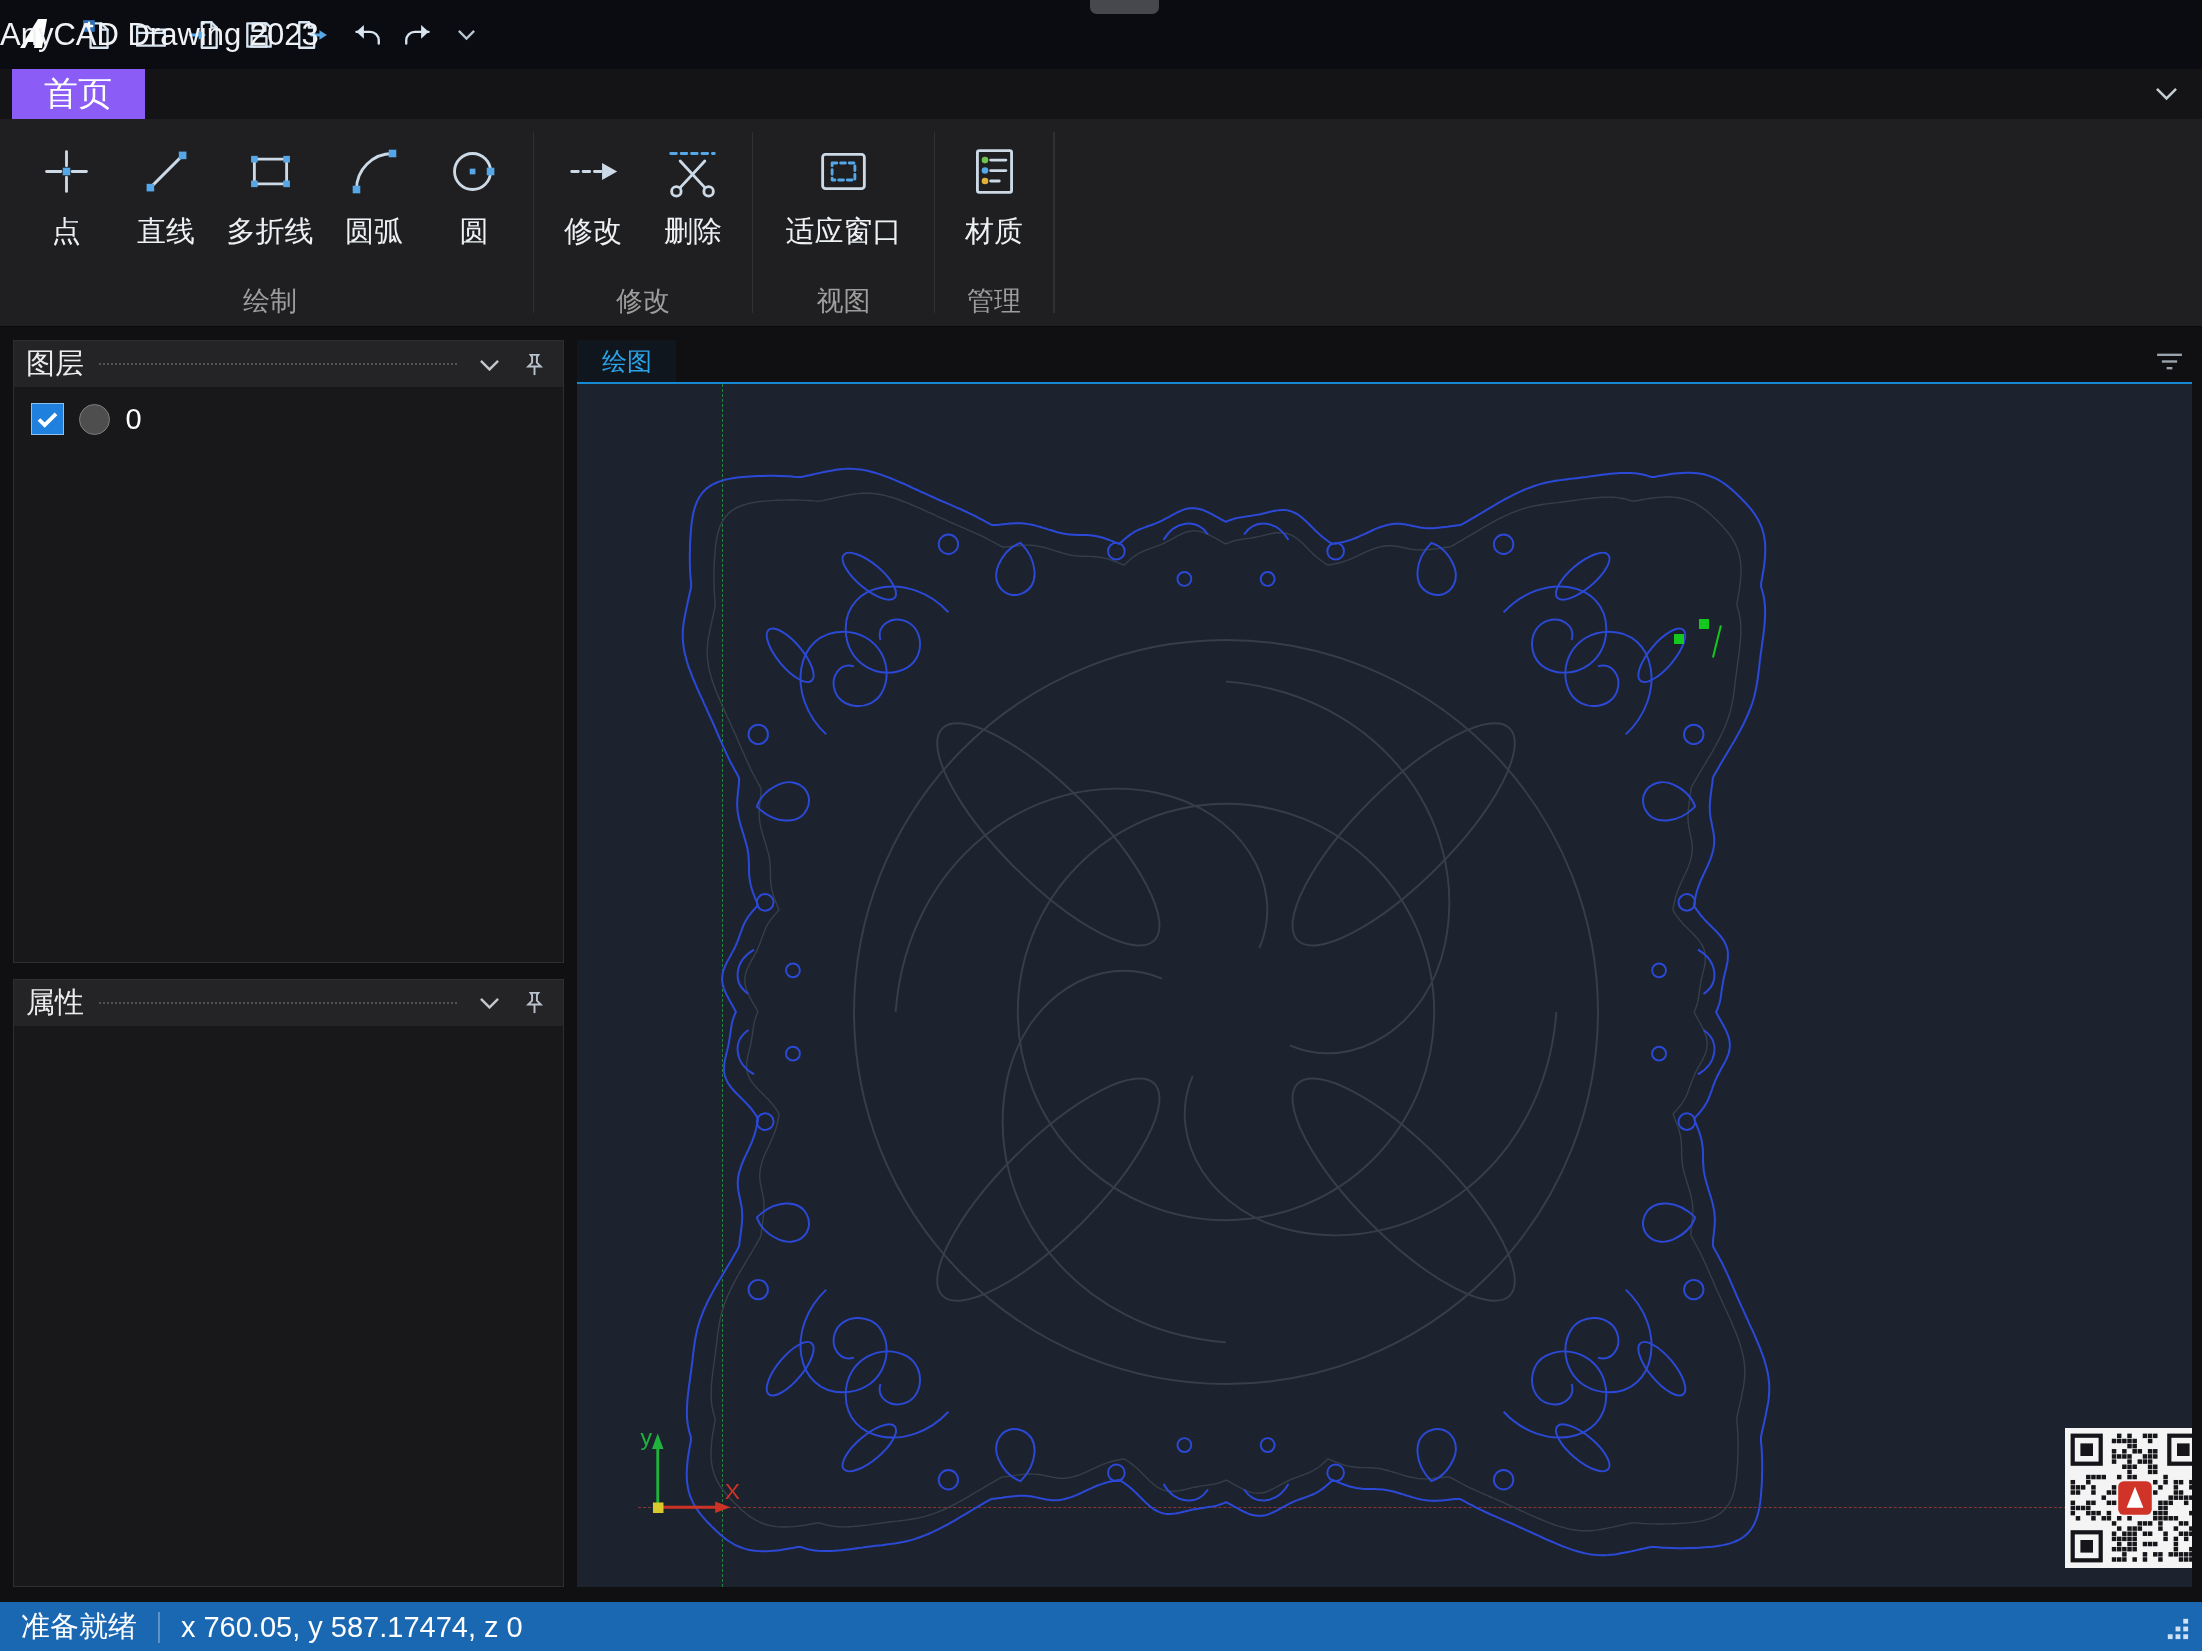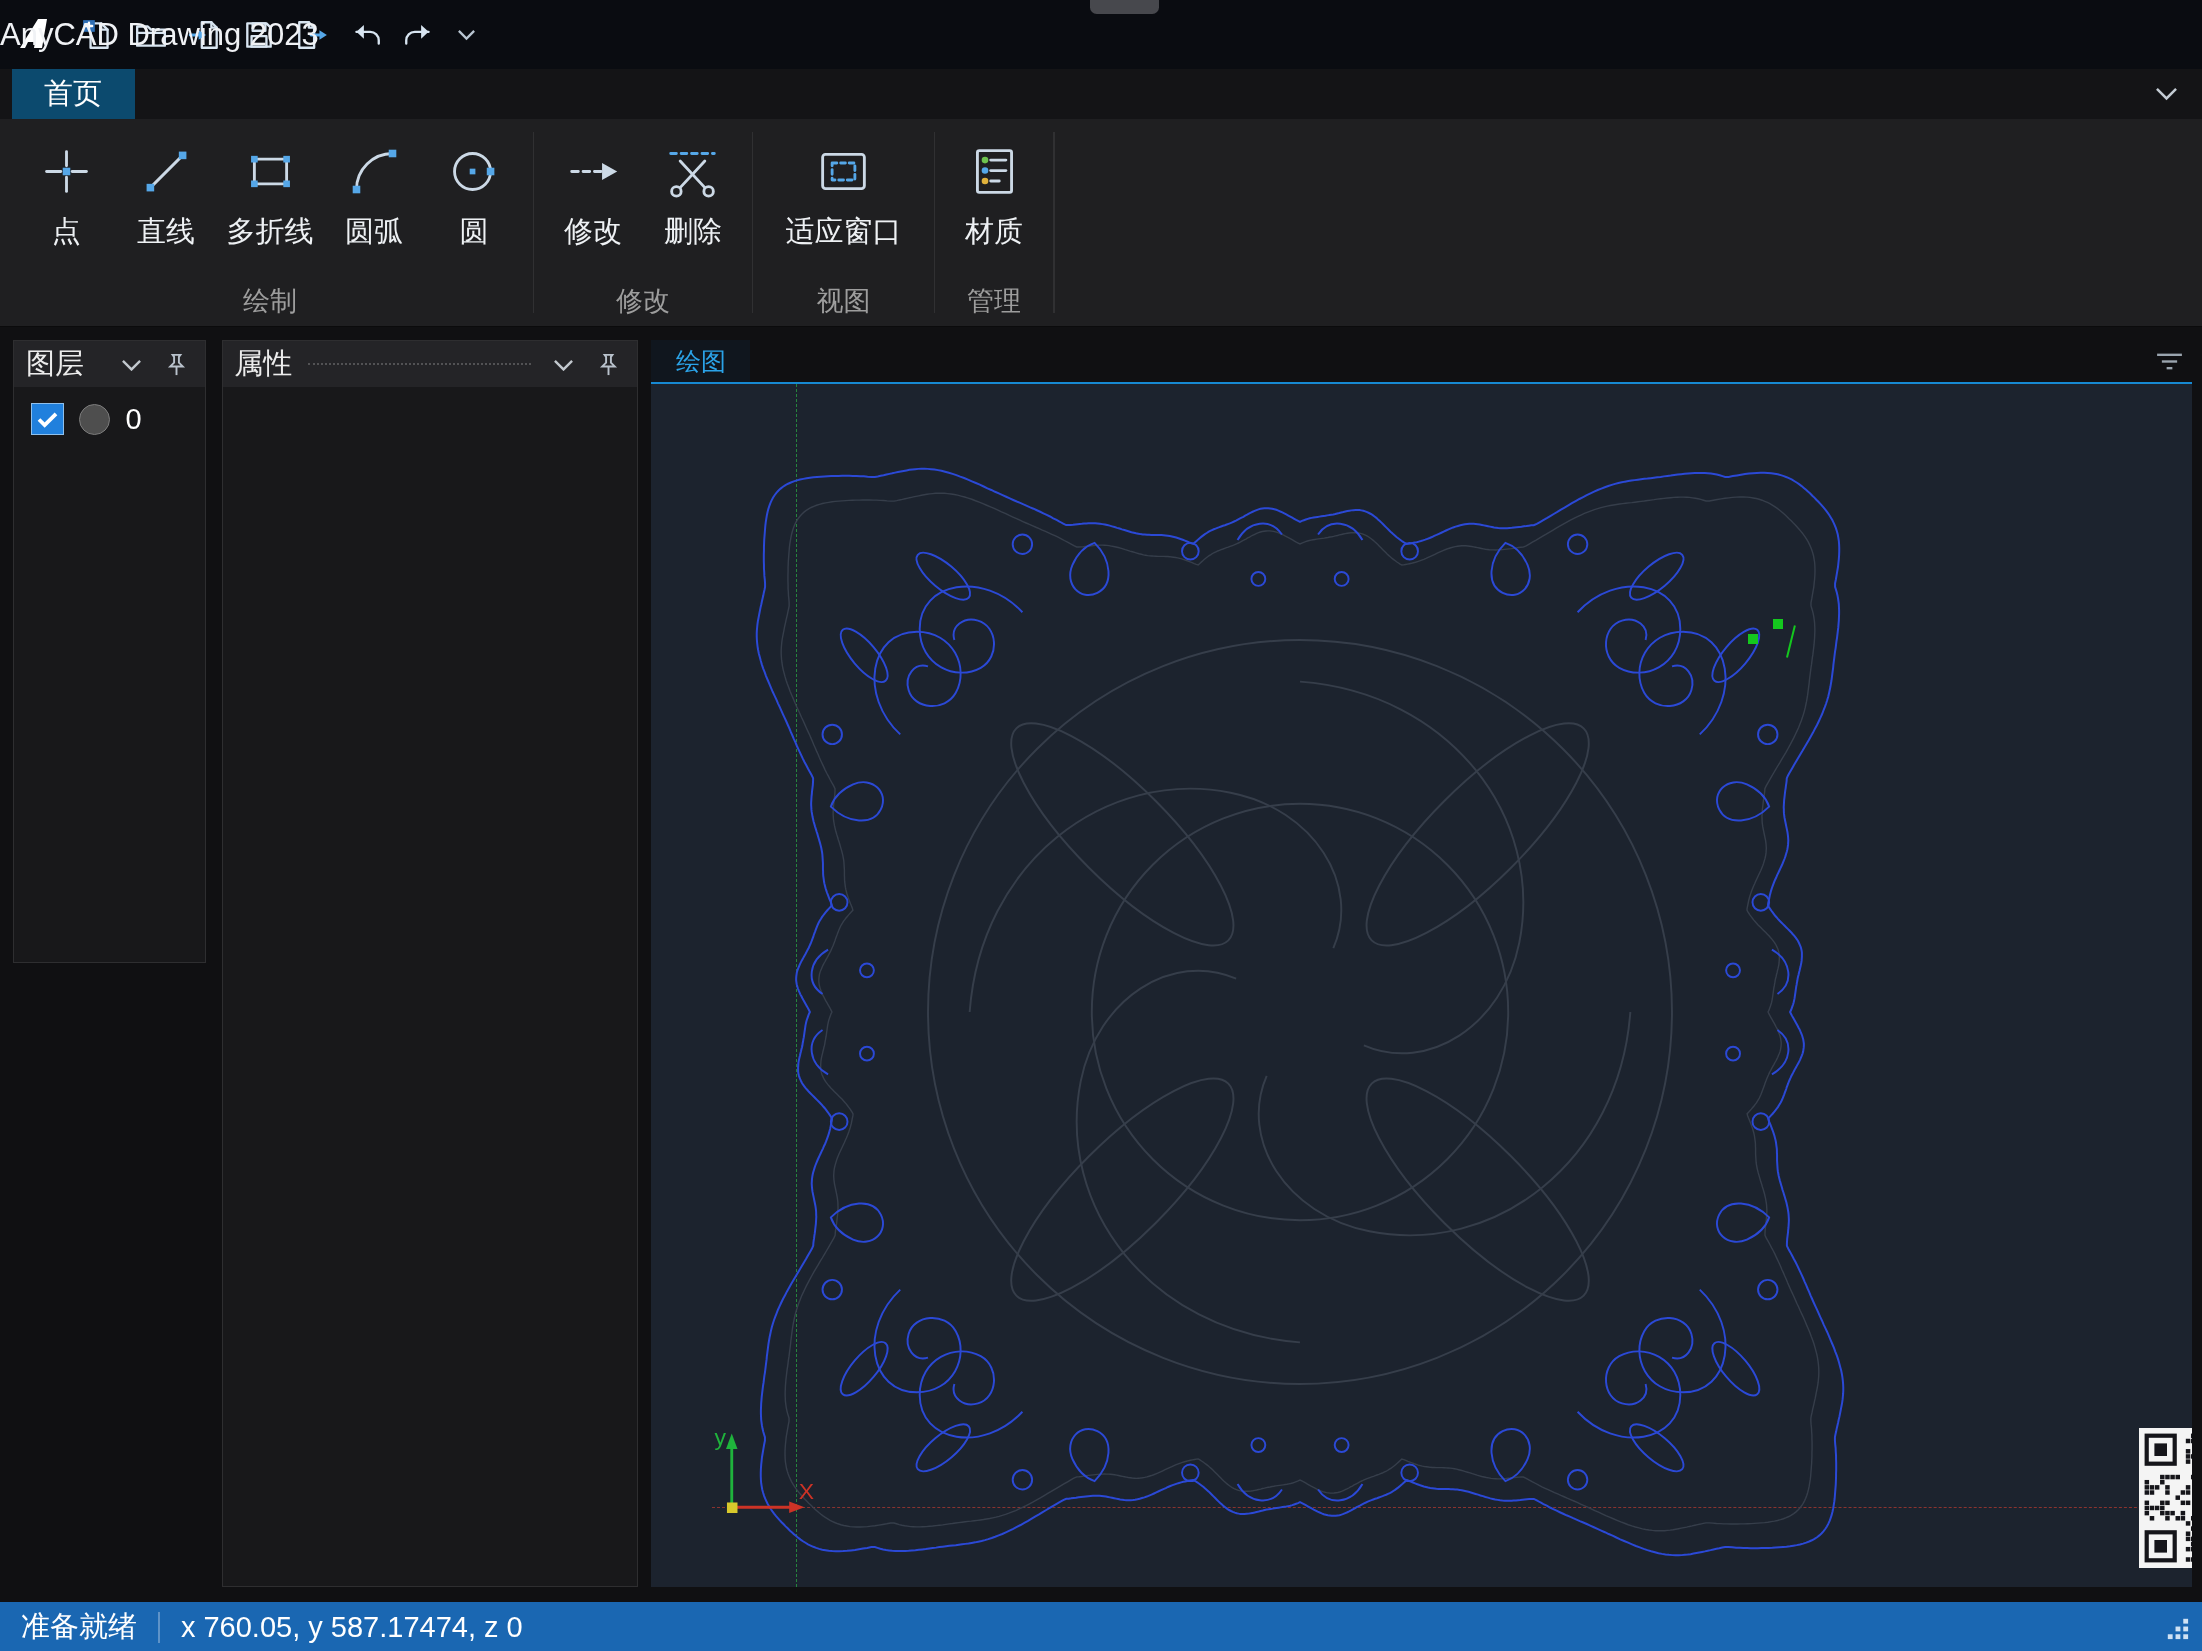--- a/index.html
+++ b/index.html
@@ -22,7 +22,7 @@
 
   
   .tabrow{height:50px;background:#141416;display:flex;align-items:stretch;flex:0 0 auto}
-  .tab-home{margin-left:11.5px;padding:0 32.5px;background:#0c4a6e;color:#fff;font-size:29px;display:flex;align-items:center}
+  .tab-home{margin-left:11.5px;padding:0 32.5px;background:#8b5cf6;color:#fff;font-size:34px;display:flex;align-items:center}
   .ribbon-collapse{margin-left:auto;width:71px;display:flex;align-items:center;justify-content:center}
 
   

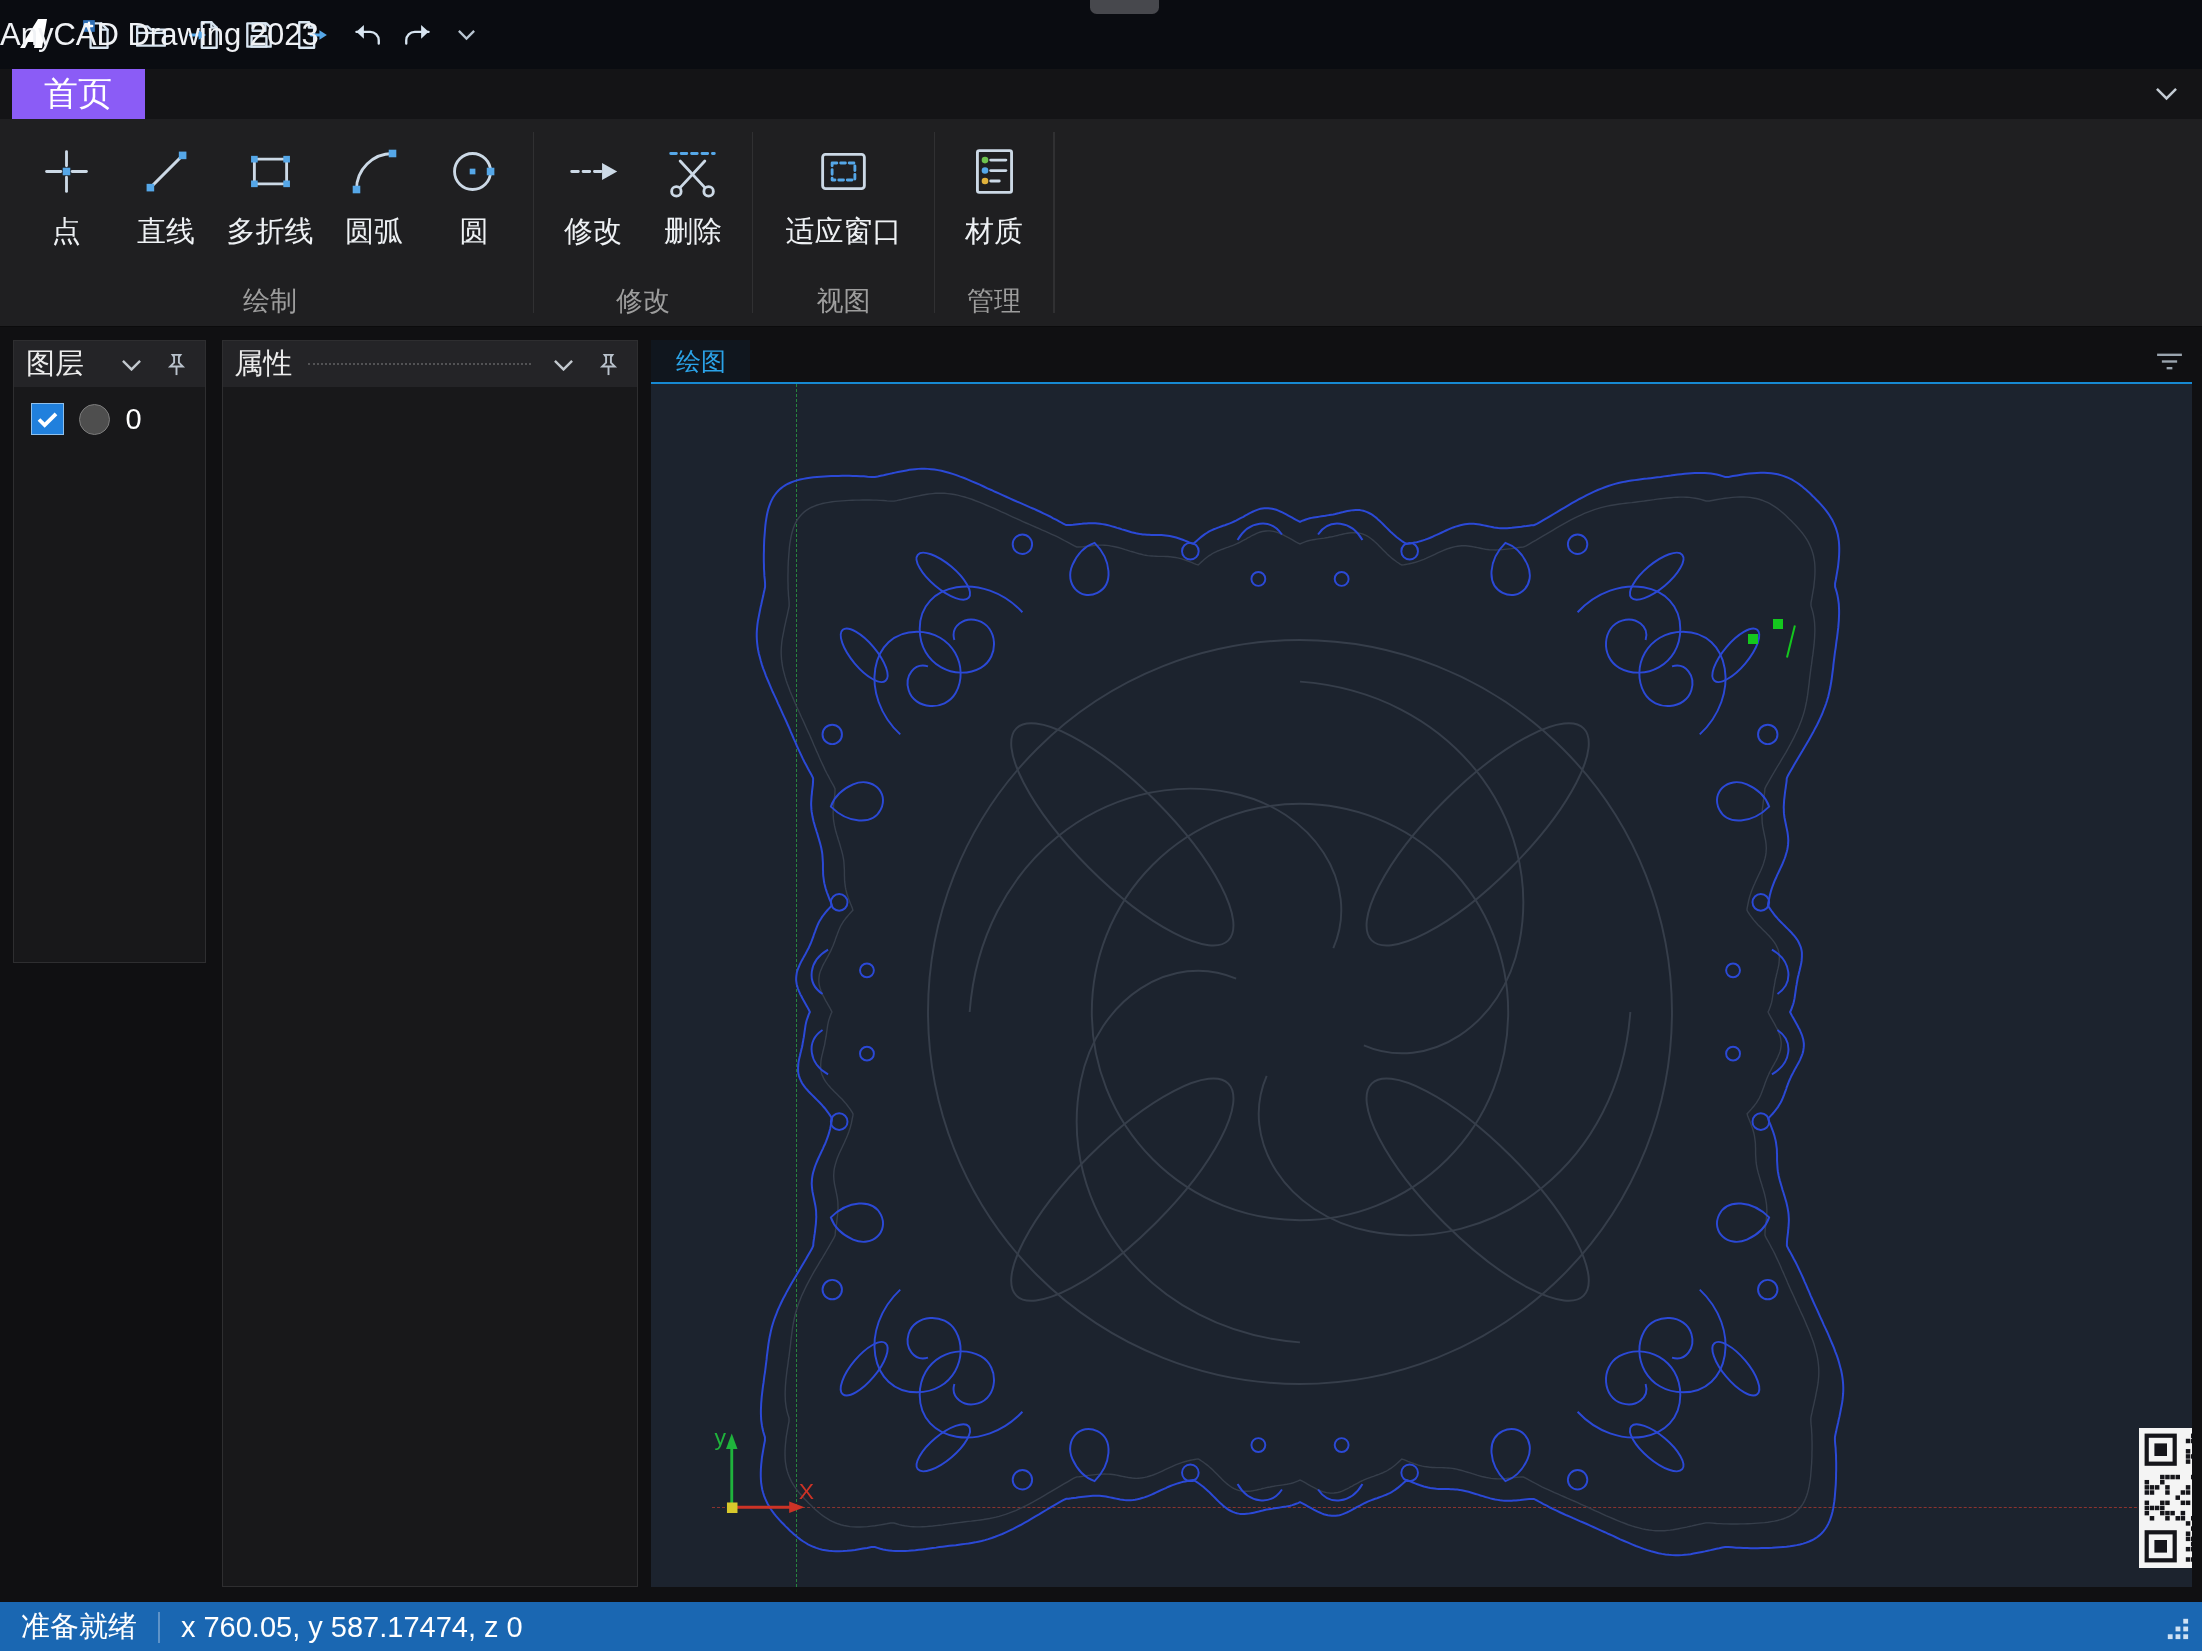--- a/index.html
+++ b/index.html
@@ -37,7 +37,7 @@
 
   
   .main{flex:1;display:flex;background:#101012;min-height:0}
-  .left-col{width:638px;flex:0 0 auto;display:flex;gap:15.3px;padding:13.4px 0 15.3px 13.4px}
+  .left-col{width:564px;flex:0 0 auto;display:flex;flex-direction:column;gap:15.3px;padding:13.4px 0 15.3px 13.4px}
   .panel{background:#18181a;border:1px solid #2e2e30;display:flex;flex-direction:column}
   .panel-layers{height:623px;flex:0 0 auto}
   .panel-props{flex:1}

